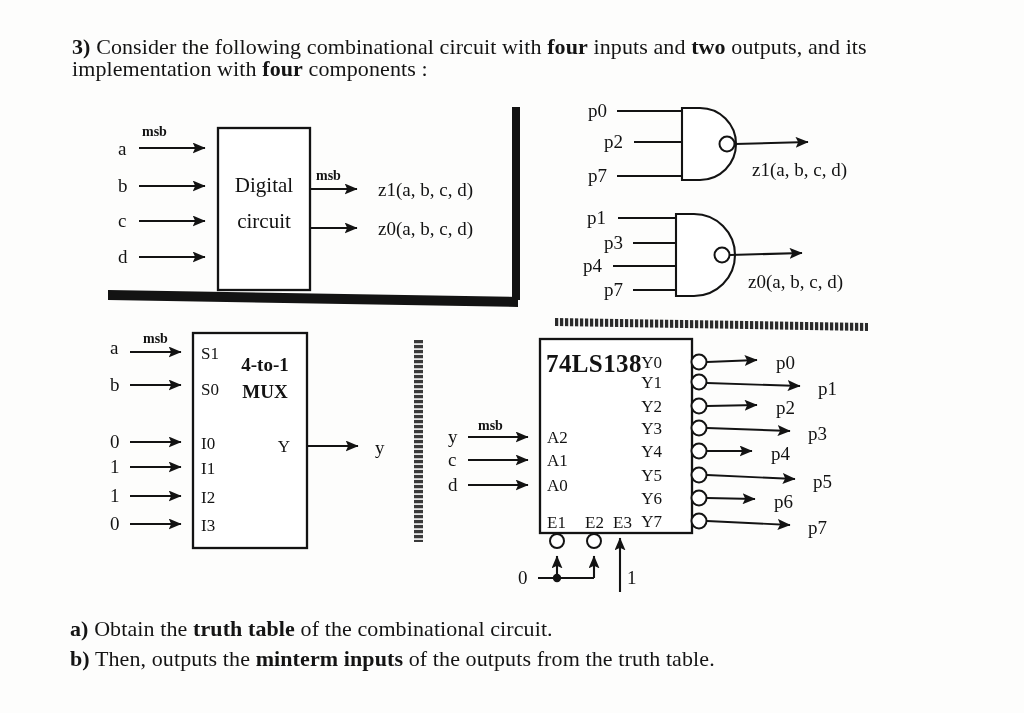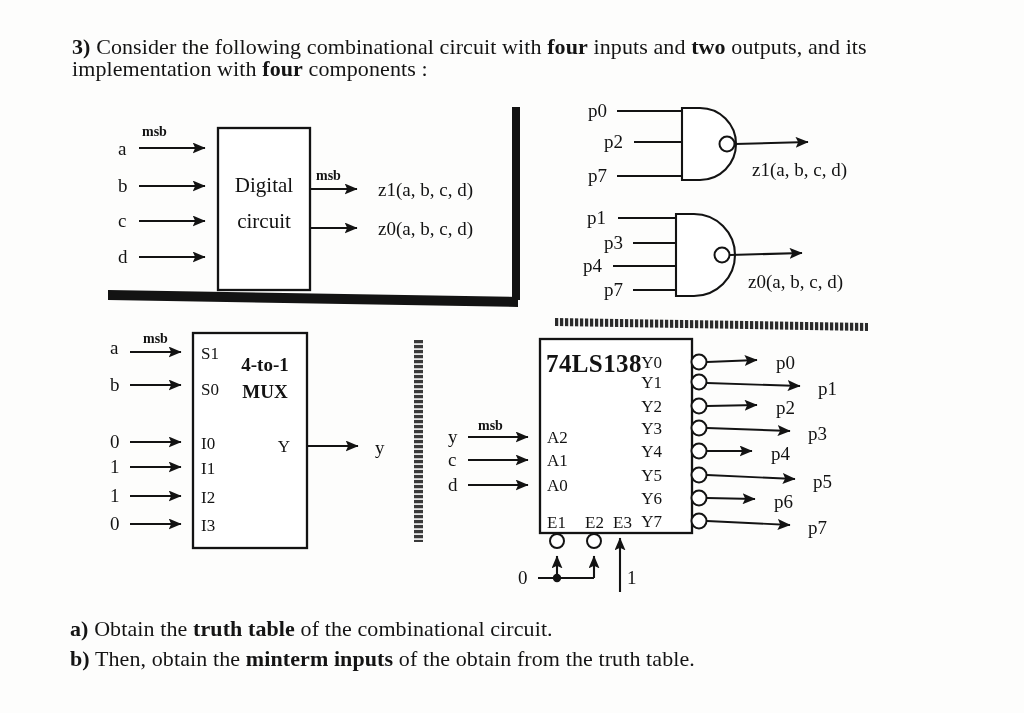--- a/index.html
+++ b/index.html
@@ -59,7 +59,7 @@
 
   <div class="prose" id="q-a"><b>a)</b><span> Obtain the </span><b>truth table</b><span> of the combinational circuit.</span></div>
 
-  <div class="prose" id="q-b"><b>b)</b><span> Then, obtain the </span><b>minterm inputs</b><span> of the obtain from the truth table.</span></div>
+  <div class="prose" id="q-b"><b>b)</b><span> Then, outputs the </span><b>minterm inputs</b><span> of the obtain from the truth table.</span></div>
 
   <svg width="1024" height="713" viewBox="0 0 1024 713">
     <defs>

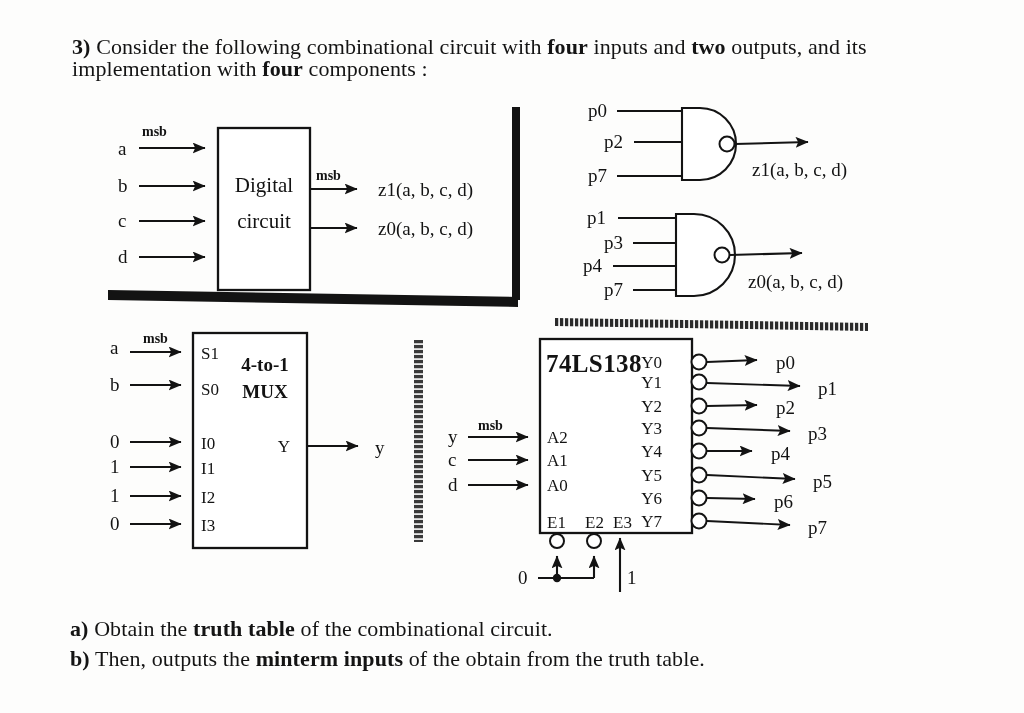--- a/index.html
+++ b/index.html
@@ -59,7 +59,7 @@
 
   <div class="prose" id="q-a"><b>a)</b><span> Obtain the </span><b>truth table</b><span> of the combinational circuit.</span></div>
 
-  <div class="prose" id="q-b"><b>b)</b><span> Then, outputs the </span><b>minterm inputs</b><span> of the obtain from the truth table.</span></div>
+  <div class="prose" id="q-b"><b>b)</b><span> Then, outputs the </span><b>minterm inputs</b><span> of the outputs from the truth table.</span></div>
 
   <svg width="1024" height="713" viewBox="0 0 1024 713">
     <defs>

